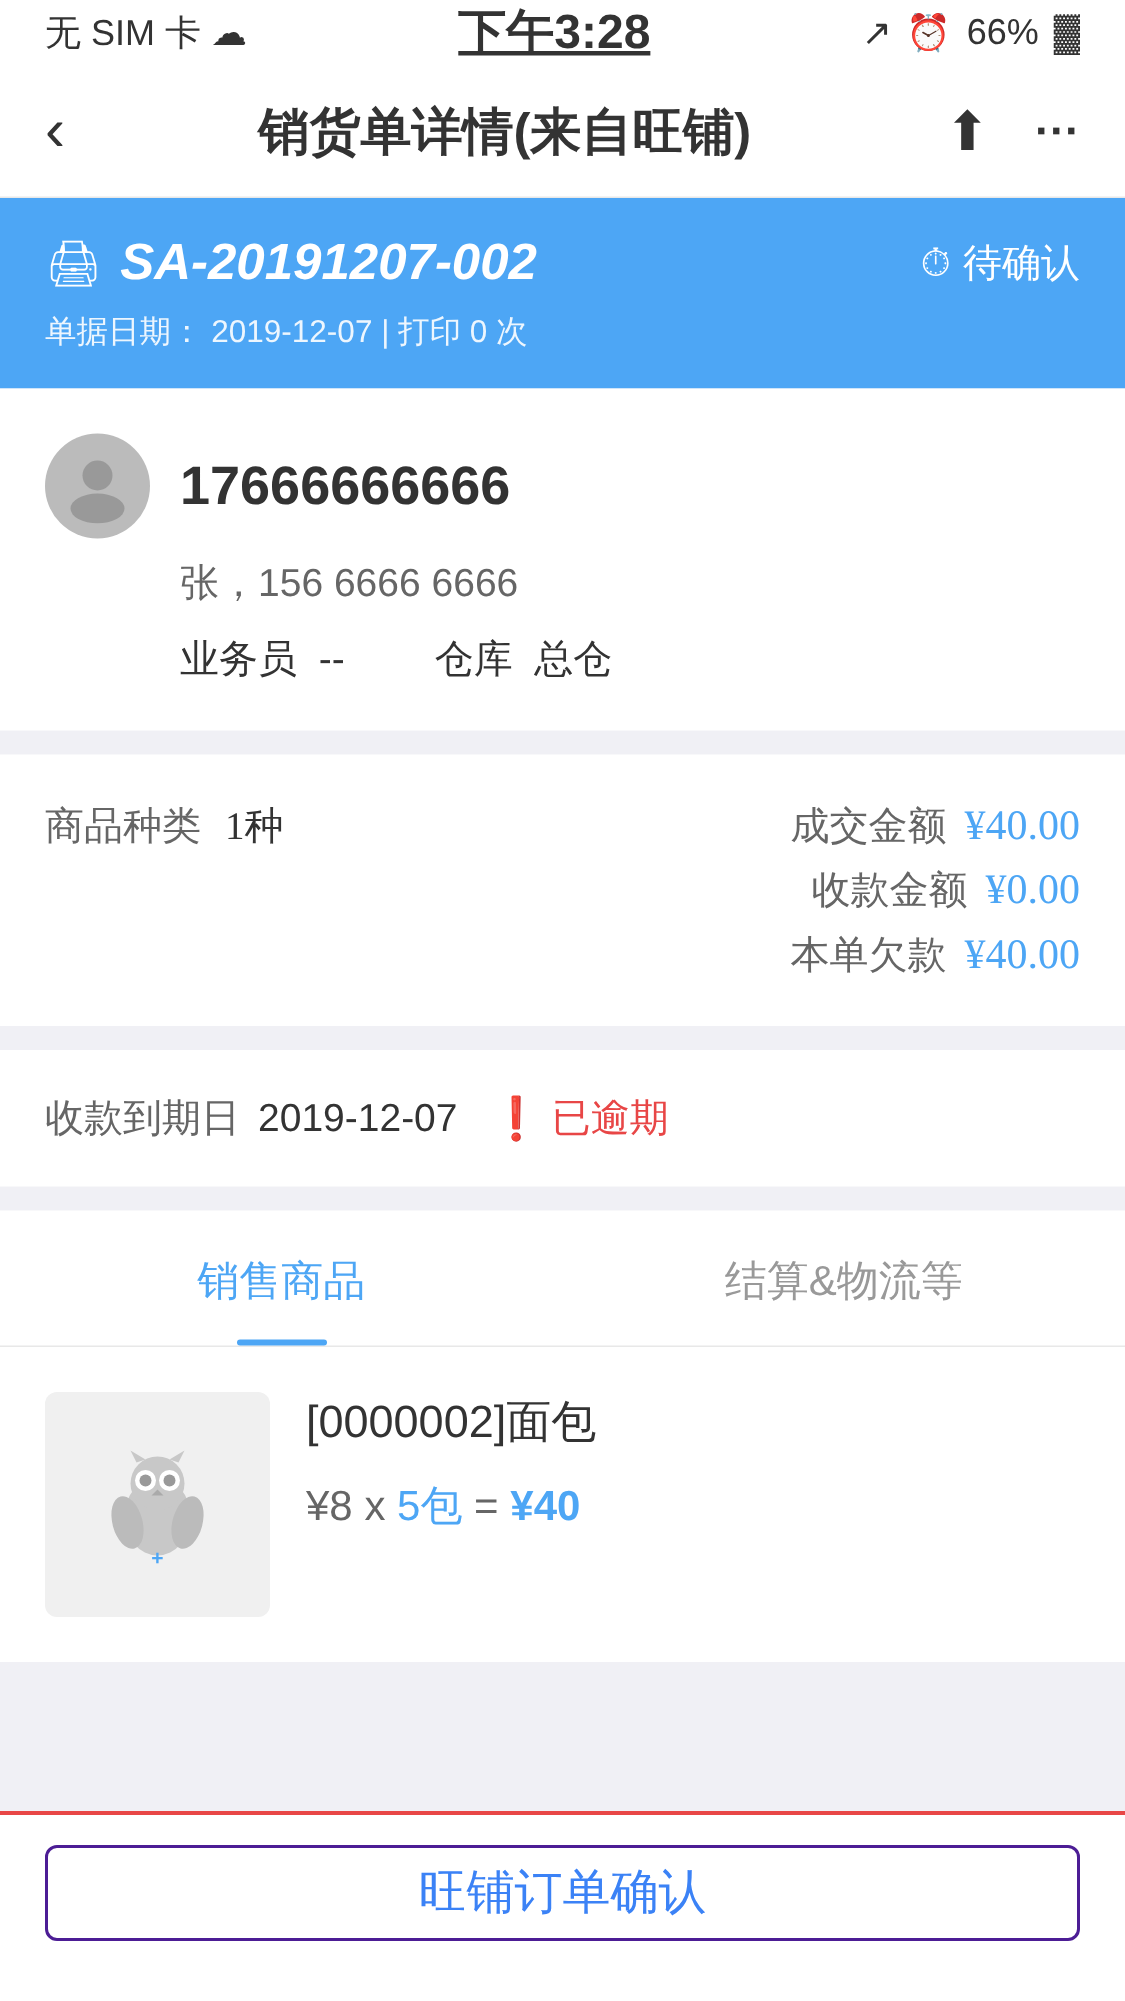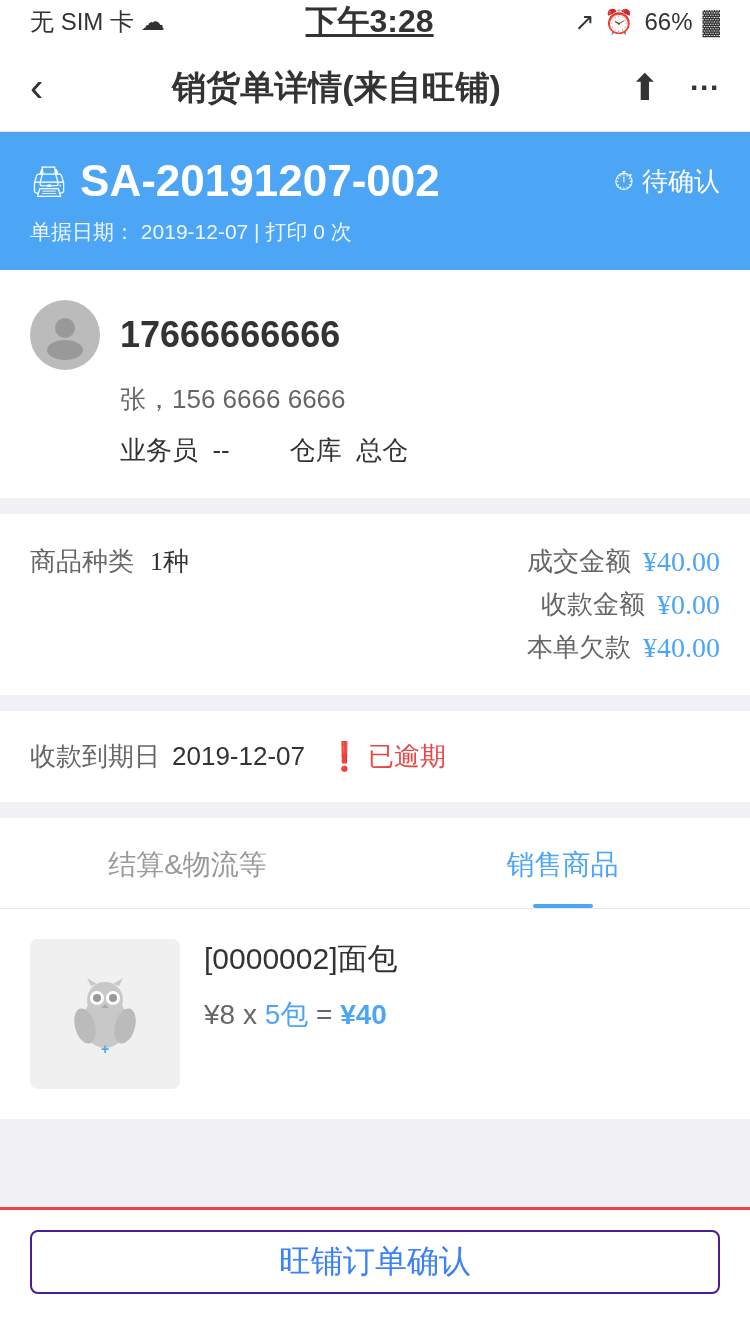--- a/index.html
+++ b/index.html
@@ -66,9 +66,10 @@
       margin-bottom: 12px;
     }
     .order-id {
-      font-size: 44px;
+      font-size: 34px;
       font-weight: 700;
       color: #fff;
+      font-style: italic;
     }
     .order-status {
       display: flex;

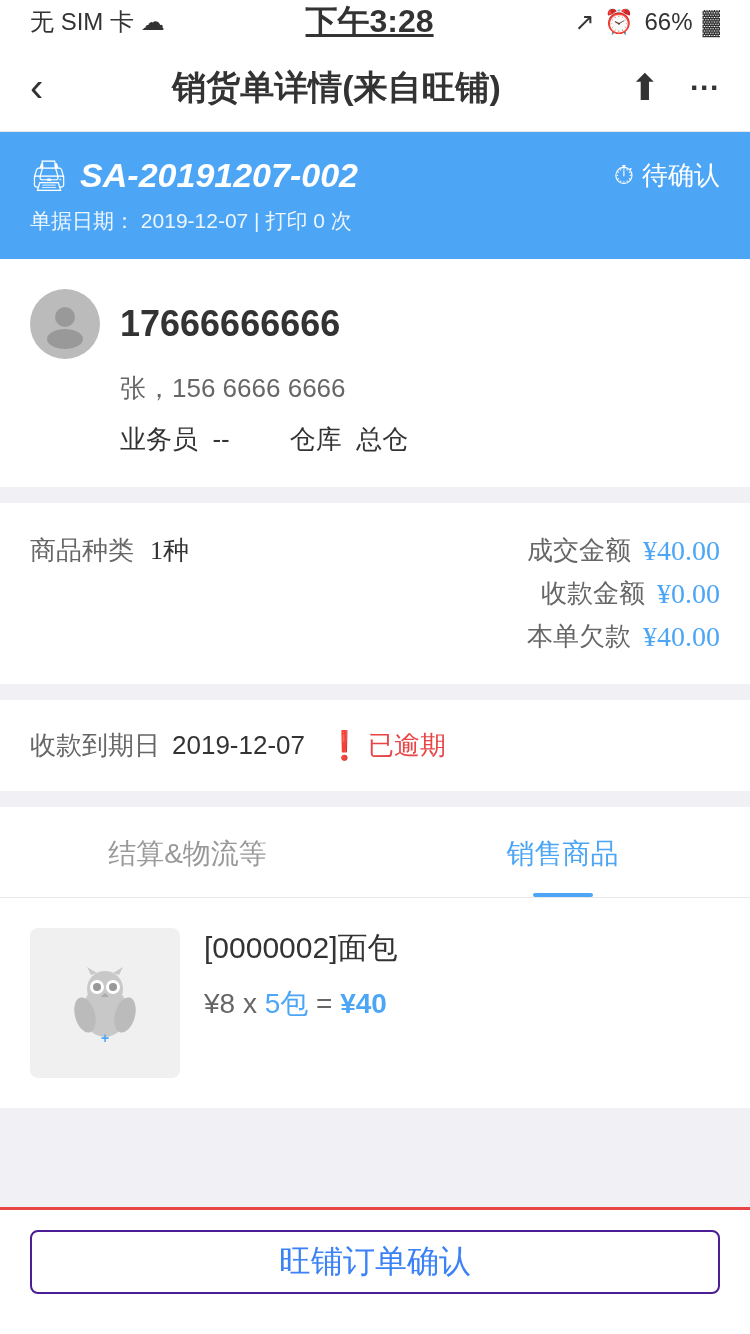--- a/index.html
+++ b/index.html
@@ -366,8 +366,8 @@
 </div>
 
 <div class="tabs-bar">
+  <div class="tab-item active">销售商品</div>
   <div class="tab-item">结算&amp;物流等</div>
-  <div class="tab-item active">销售商品</div>
 </div>
 
 <div class="product-section">

